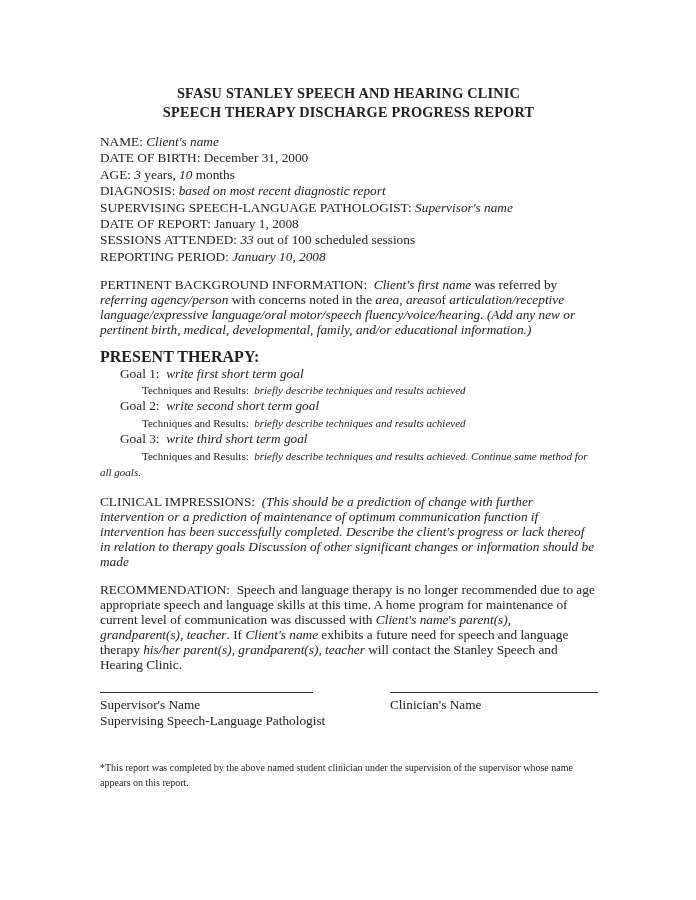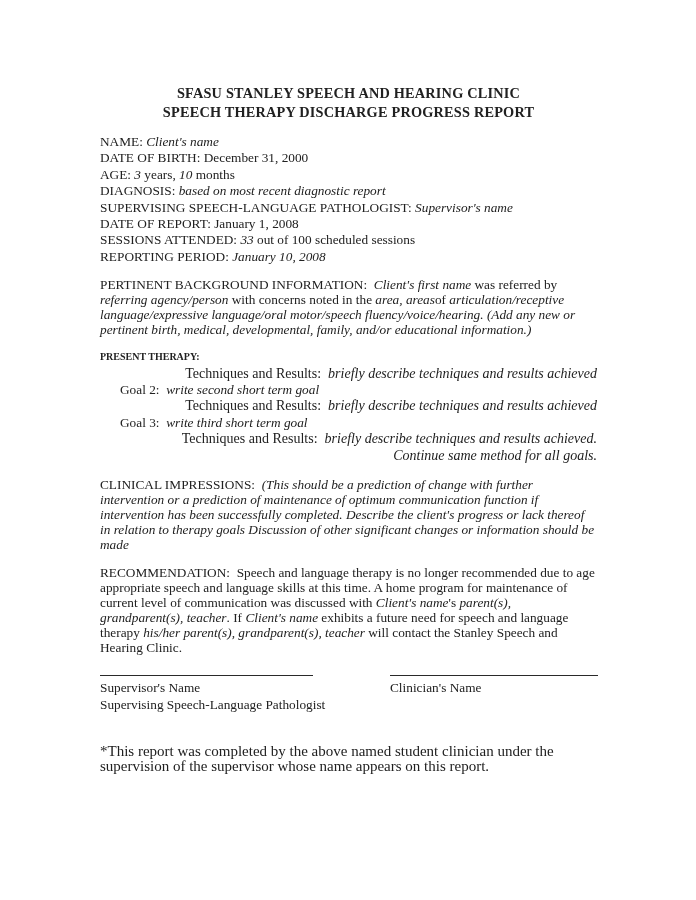--- a/index.html
+++ b/index.html
@@ -45,7 +45,7 @@
   .therapy { margin-top: 12px; }
   .heading {
     font-weight: bold;
-    font-size: 10px;
+    font-size: 16px;
     line-height: 16.4px;
   }
   .goal {

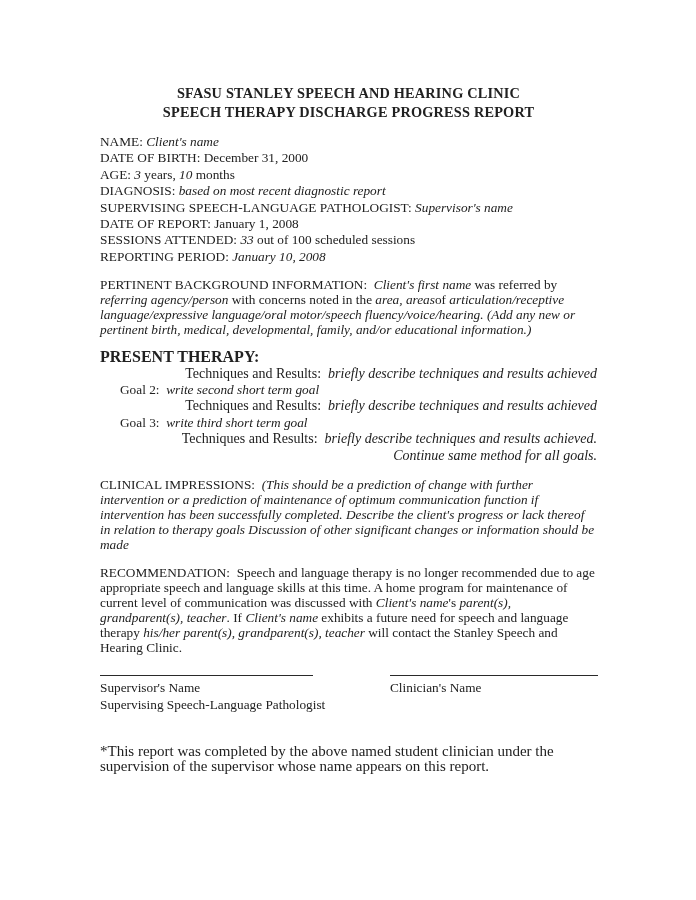--- a/index.html
+++ b/index.html
@@ -107,6 +107,7 @@
   <div class="therapy">
     <p class="heading">PRESENT THERAPY:</p>
 
+    <p class="goal"><span class="lbl">Goal 1:</span>&nbsp; <span class="it">write first short term goal</span></p>
     <p class="tr-line"><span class="lbl">Techniques and Results:</span>&nbsp; <span class="it">briefly describe techniques and results achieved</span></p>
 
     <p class="goal"><span class="lbl">Goal 2:</span>&nbsp; <span class="it">write second short term goal</span></p>

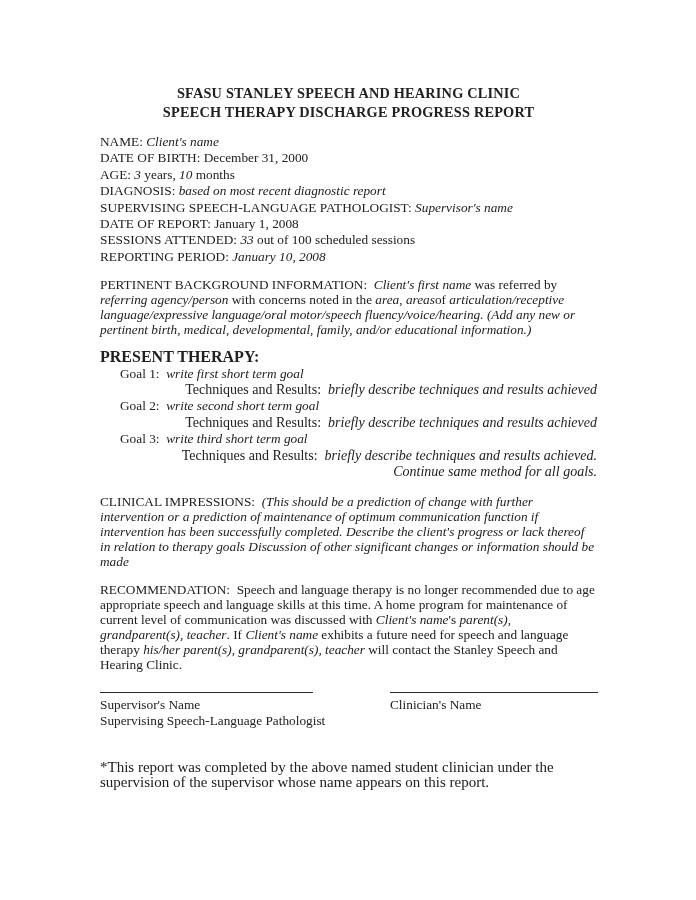--- a/index.html
+++ b/index.html
@@ -54,10 +54,9 @@
     text-indent: 20px;
   }
   .tr-line {
-    font-size: 14px;
+    font-size: 11px;
     line-height: 16.4px;
     text-indent: 42px;
-    text-align: right;
   }
   .clinical, .recommendation { margin-top: 13px; }
   .sigrow {

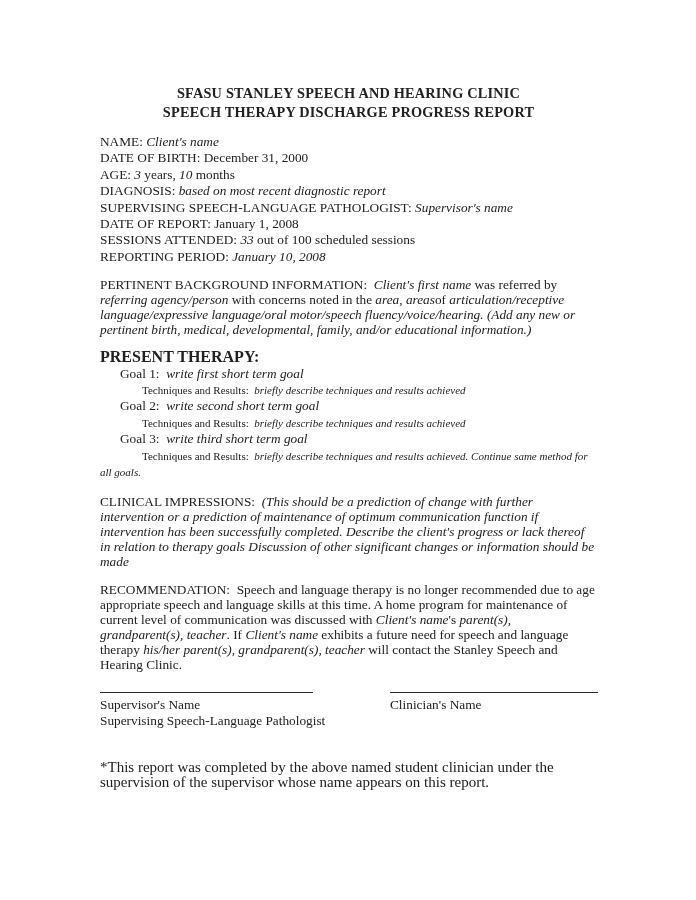--- a/index.html
+++ b/index.html
@@ -75,7 +75,7 @@
   .sigcol.right .sigline { width: 208px; }
   .footnote {
     margin-top: 31px;
-    font-size: 15px;
+    font-size: 10px;
     line-height: 15px;
     width: 484px;
   }

